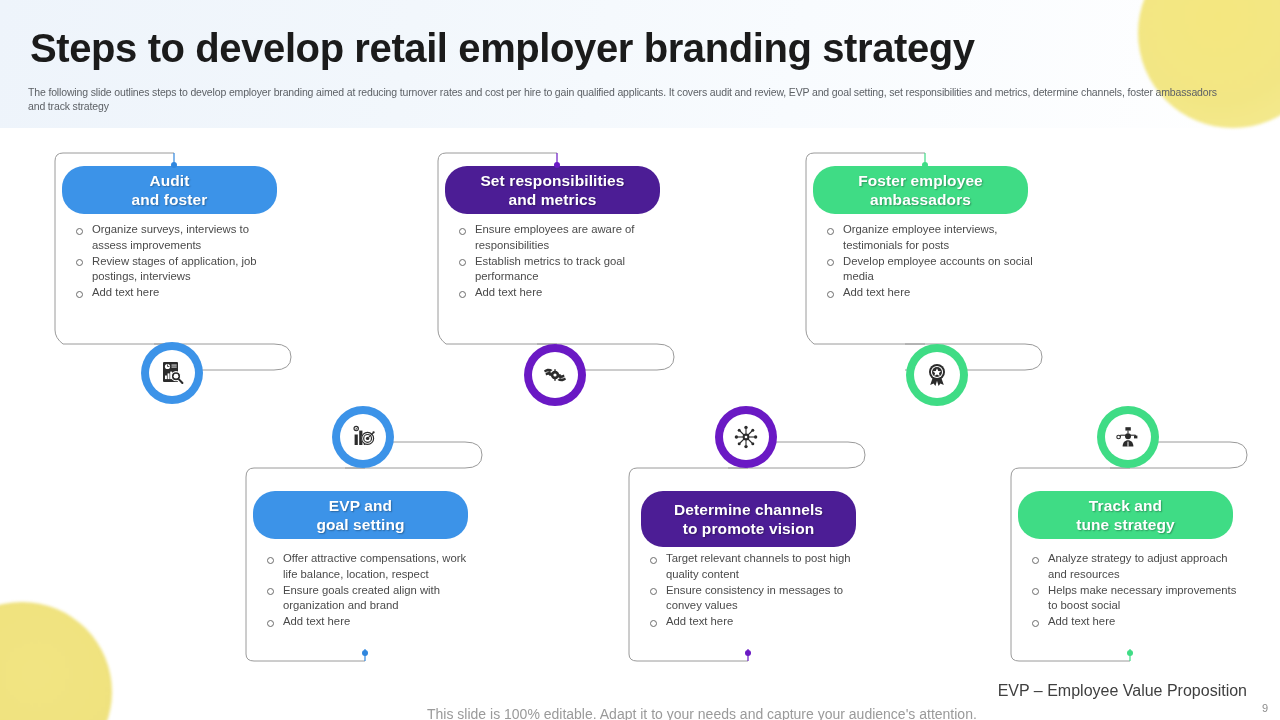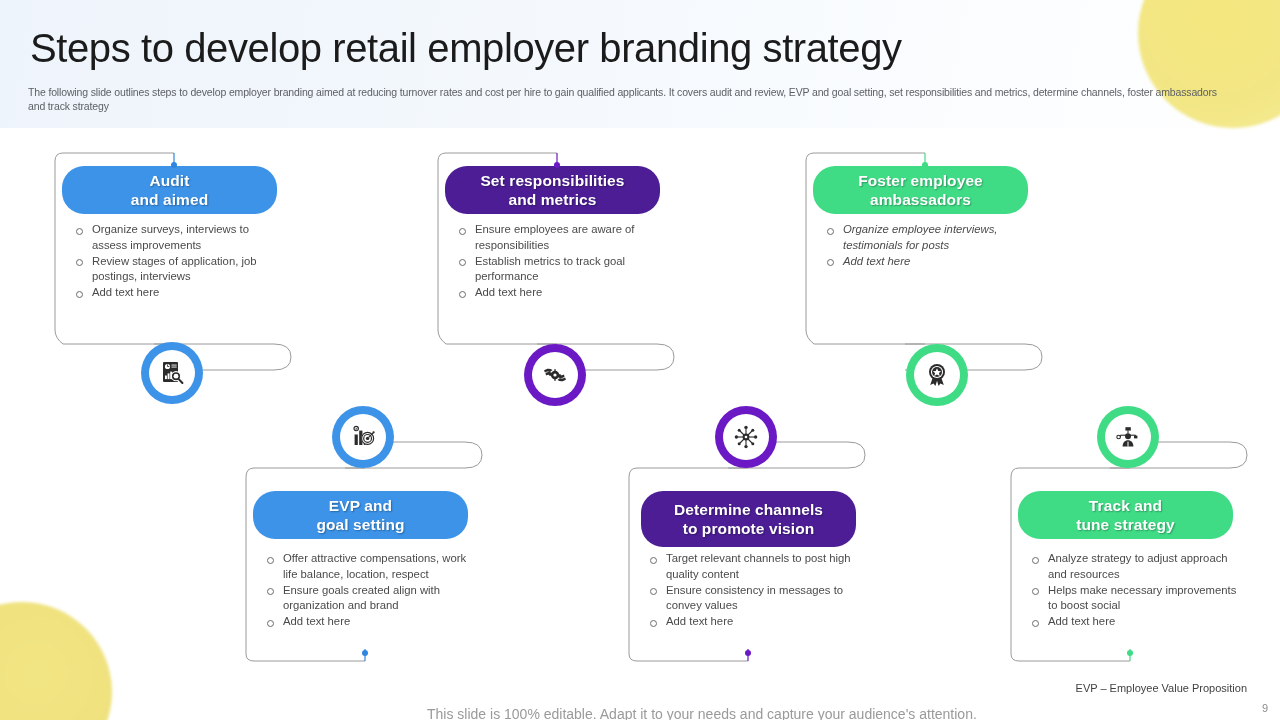--- a/index.html
+++ b/index.html
@@ -49,7 +49,7 @@
     position: absolute;
     left: 30px; top: 26px;
     font-size: 40px;
-    font-weight: normal;
+    font-weight: bold;
     color: #1b1b1b;
     letter-spacing: -0.4px;
     white-space: nowrap;

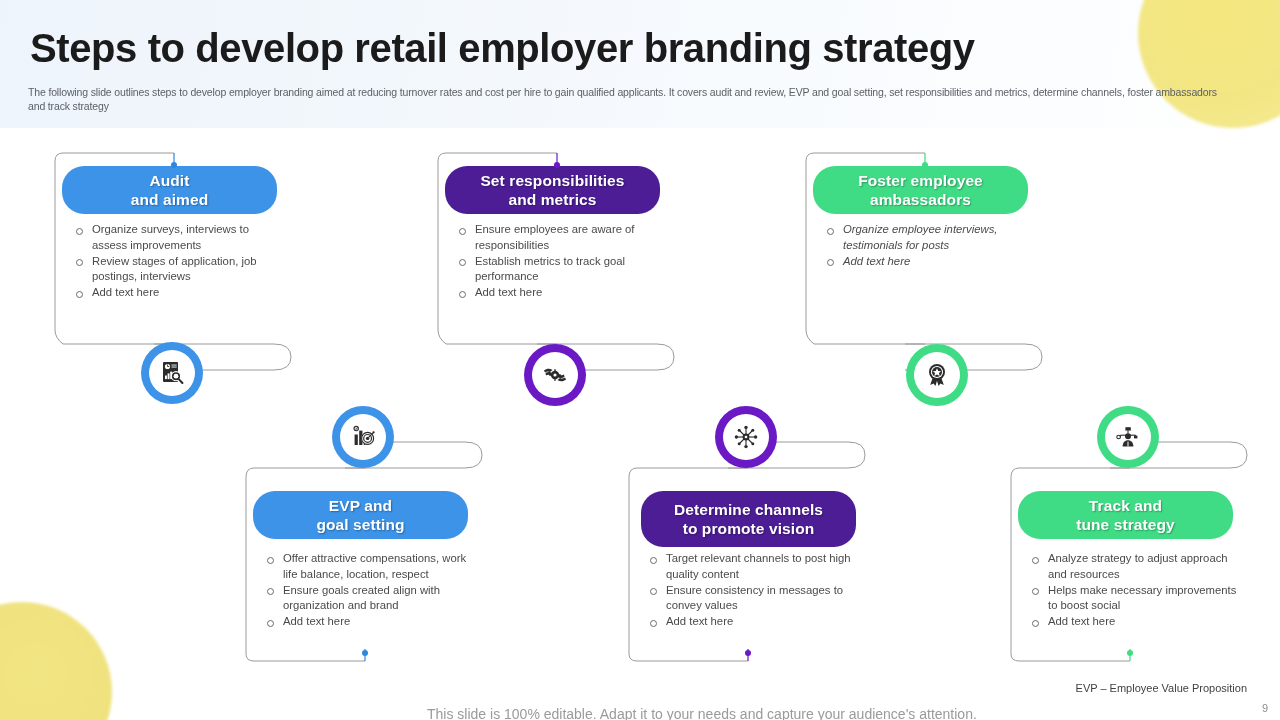--- a/index.html
+++ b/index.html
@@ -198,7 +198,7 @@
     <div class="pill blue" style="left:8px; top:14px; width:215px; height:48px;justify-content:center;">
       <span>
         <span>Audit</span><br>
-        <span>and aimed</span>
+        <span>and foster</span>
       </span>
     </div>
     <ul class="bullets" style="left:18px; top:70px; width:215px;">

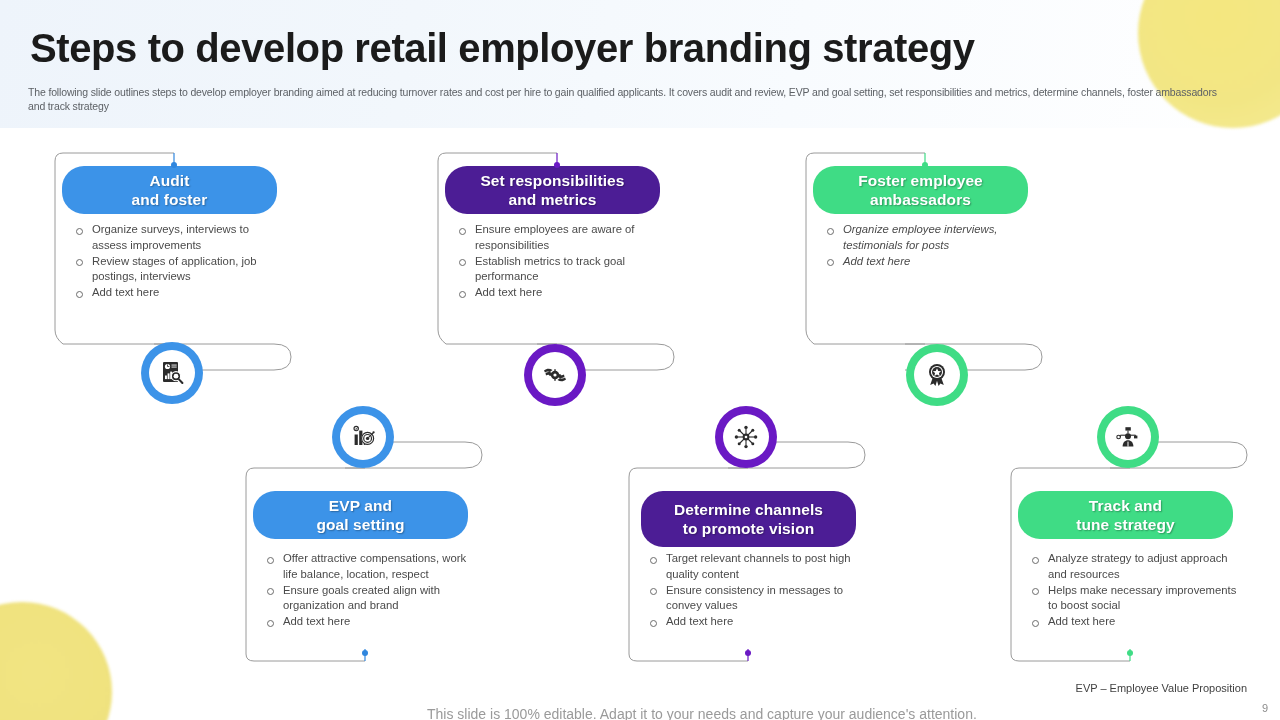--- a/index.html
+++ b/index.html
@@ -276,7 +276,7 @@
         <span>ambassadors</span>
       </span>
     </div>
-    <ul class="bullets" style="left:18px; top:70px; width:215px;font-style:italic;">
+    <ul class="bullets" style="left:18px; top:70px; width:215px;">
       <li>Organize employee interviews, testimonials for posts</li>
       <li>Add text here</li>
     </ul>

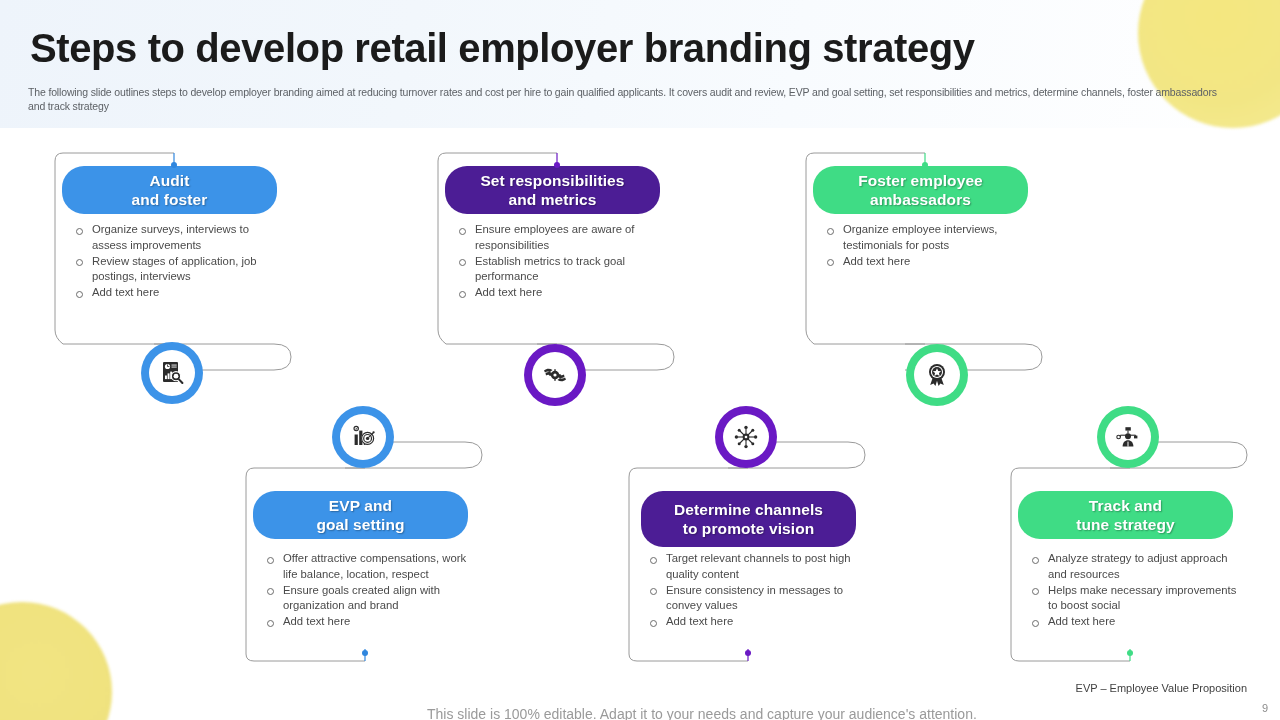--- a/index.html
+++ b/index.html
@@ -278,6 +278,7 @@
     </div>
     <ul class="bullets" style="left:18px; top:70px; width:215px;">
       <li>Organize employee interviews, testimonials for posts</li>
+      <li>Develop  employee accounts on social media</li>
       <li>Add text here</li>
     </ul>
   </div>

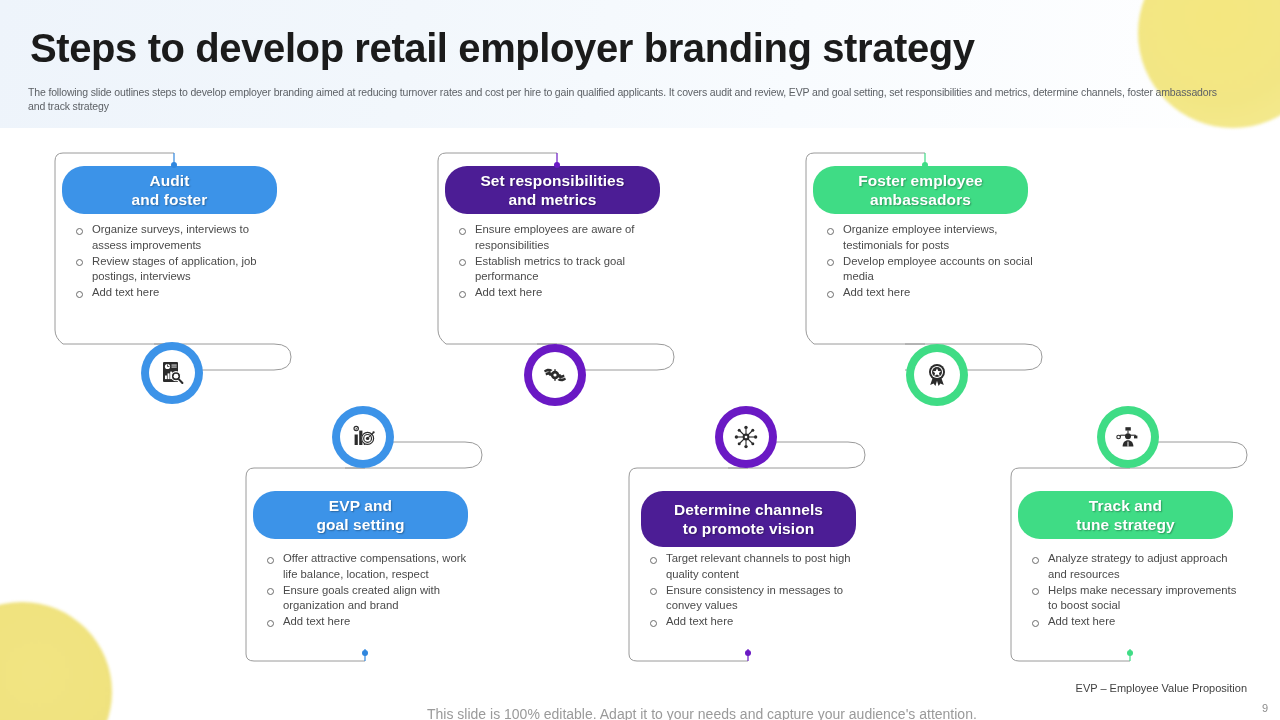--- a/index.html
+++ b/index.html
@@ -161,7 +161,7 @@
   .footer-legend {
     position: absolute;
     right: 33px; top: 682px;
-    font-size: 11px;
+    font-size: 16px;
     color: #3f3f3f;
     z-index: 3;
     white-space: nowrap;

